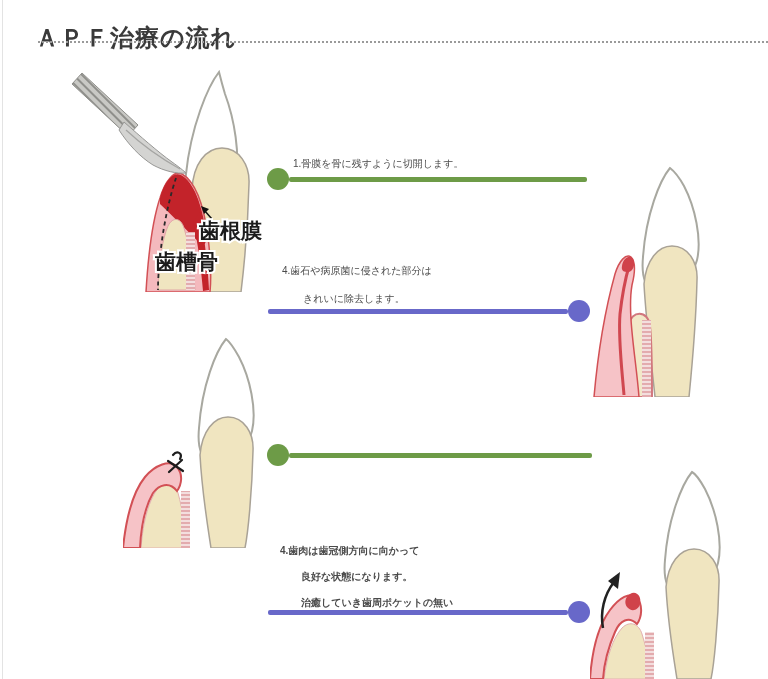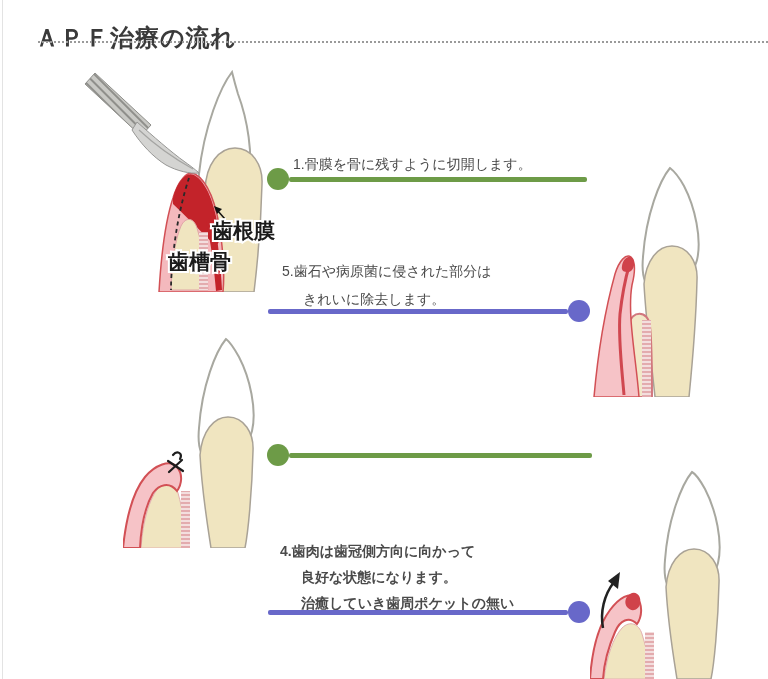--- a/index.html
+++ b/index.html
@@ -21,7 +21,7 @@
     position:absolute; left:38px; right:0; top:41px; height:0;
     border-top:2px dotted #9a9a9a;
   }
-  .step-text { position:absolute; color:var(--body-text,#4a4a4a); font-size:14px; white-space:nowrap; }
+  .step-text { position:absolute; color:var(--body-text,#4a4a4a); font-size:10px; white-space:nowrap; }
   .step-line { height:26px; line-height:26px; }
   .step-line.cont { padding-left:21px; }
   #step2-text .step-line { height:28px; line-height:28px; }

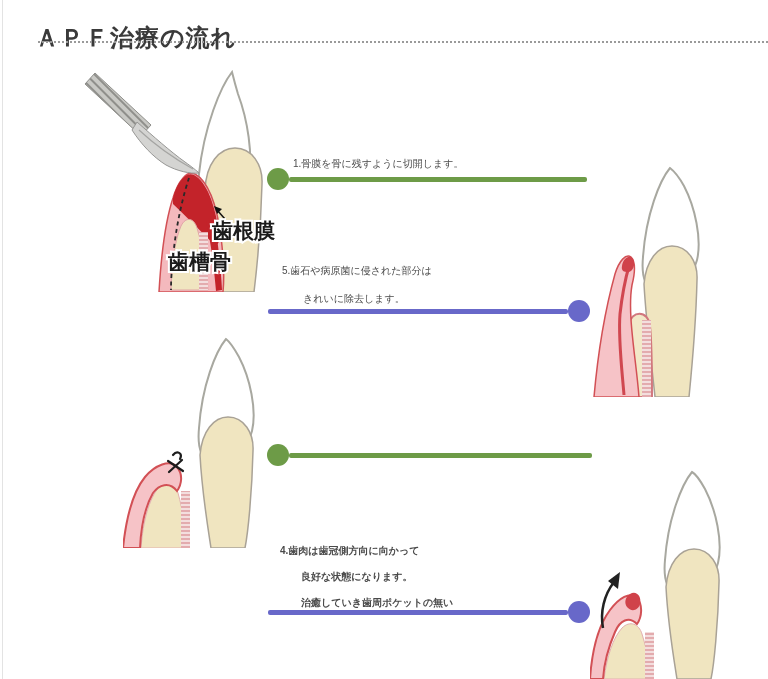--- a/index.html
+++ b/index.html
@@ -47,7 +47,7 @@
   <h1 class="page-title">ＡＰＦ治療の流れ</h1>
   <div class="title-underline"></div>
 
-  <div class="illus" style="left:75px; top:62px;">
+  <div class="illus" style="left:62px; top:62px;">
     <svg width="210" height="230" viewBox="0 0 210 230">
       <defs>
         <pattern id="stripes1" width="6" height="6" patternUnits="userSpaceOnUse" patternTransform="rotate(135)">

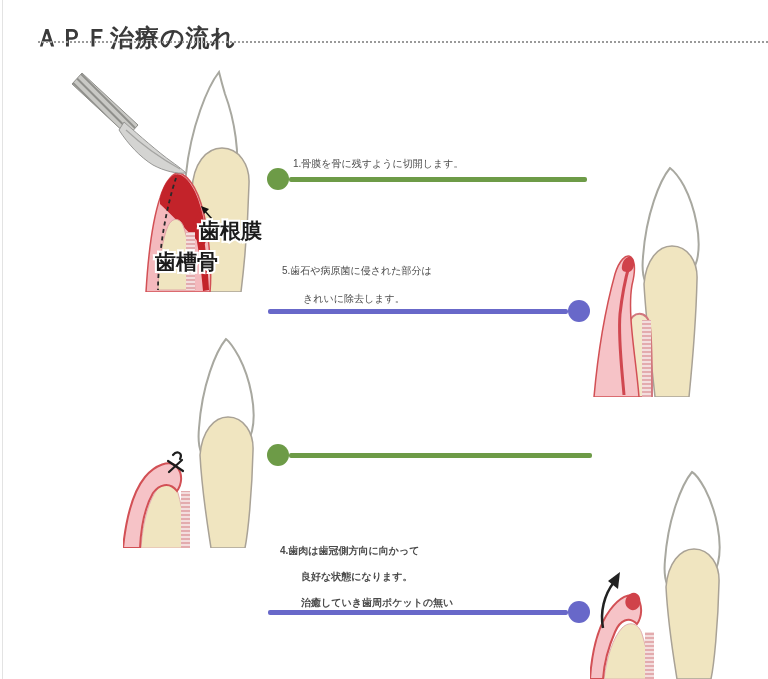--- a/index.html
+++ b/index.html
@@ -156,7 +156,7 @@
   </div>
 
   <div class="step-text" id="step2-text" style="left:282px; top:257px;">
-    <div class="step-line">5.歯石や病原菌に侵された部分は</div>
+    <div class="step-line">4.歯石や病原菌に侵された部分は</div>
     <div class="step-line cont">きれいに除去します。</div>
   </div>
   <div class="connector blue" style="left:268px; top:300px; width:322px;">

